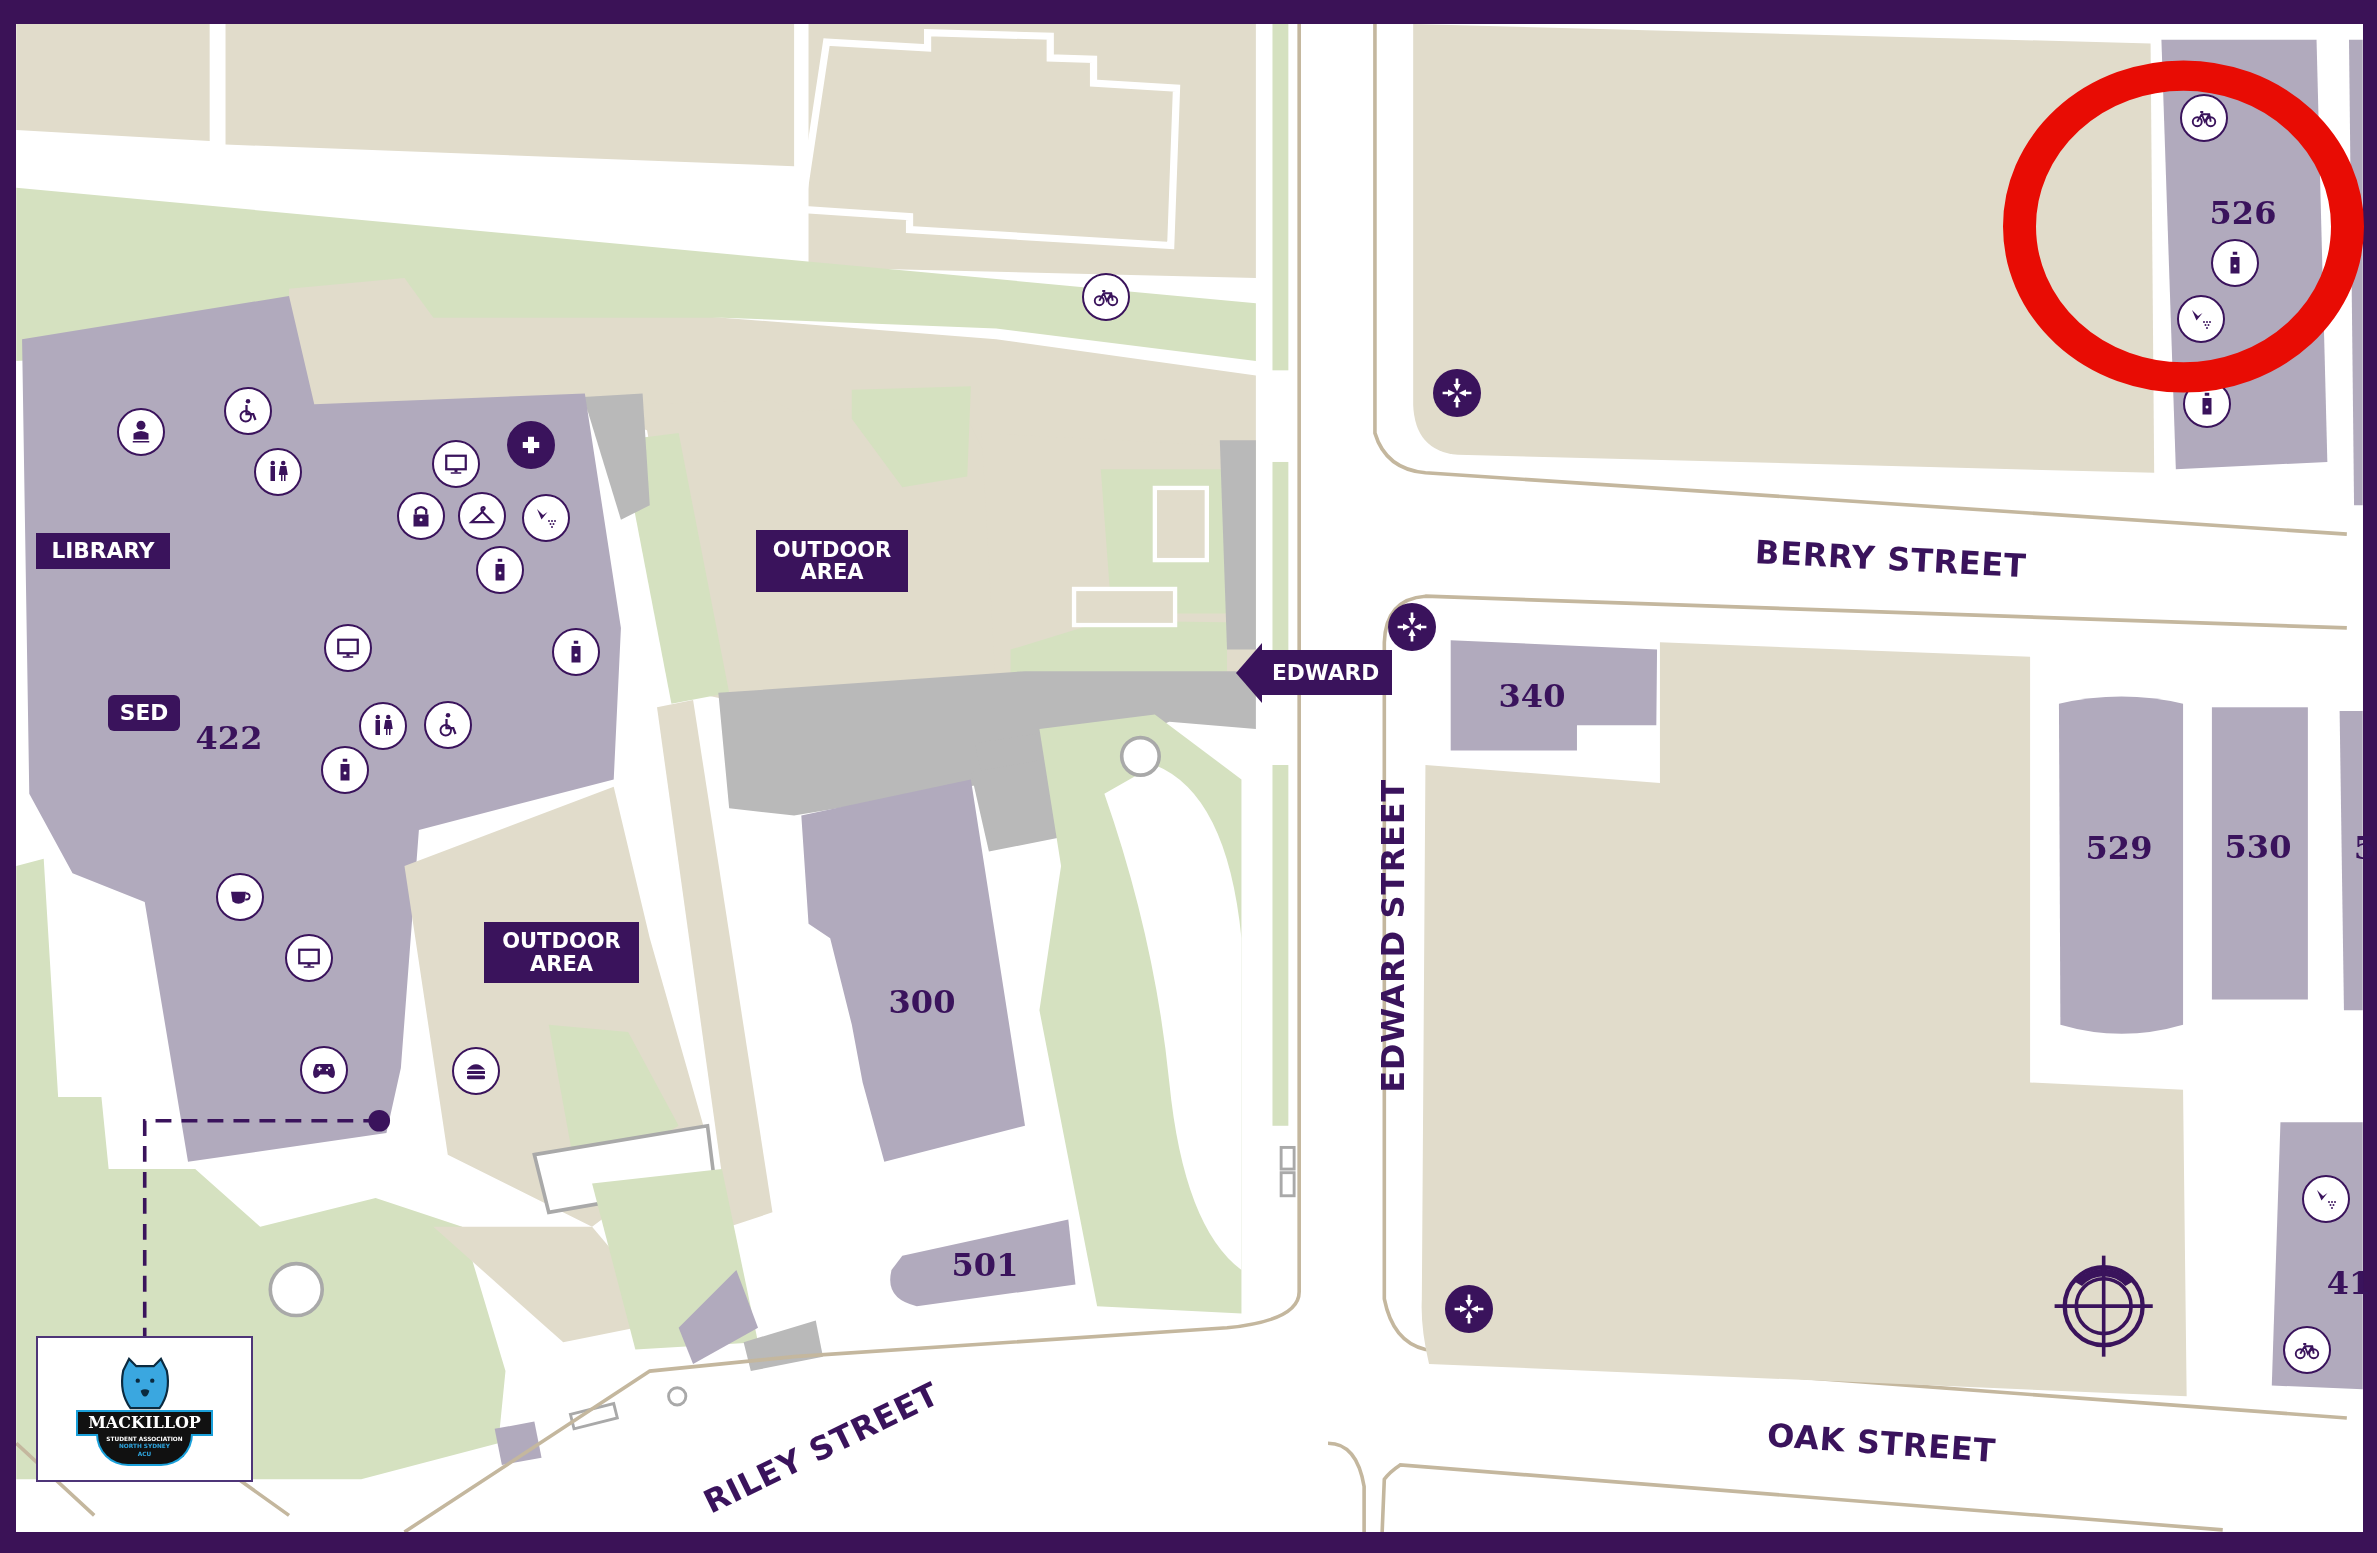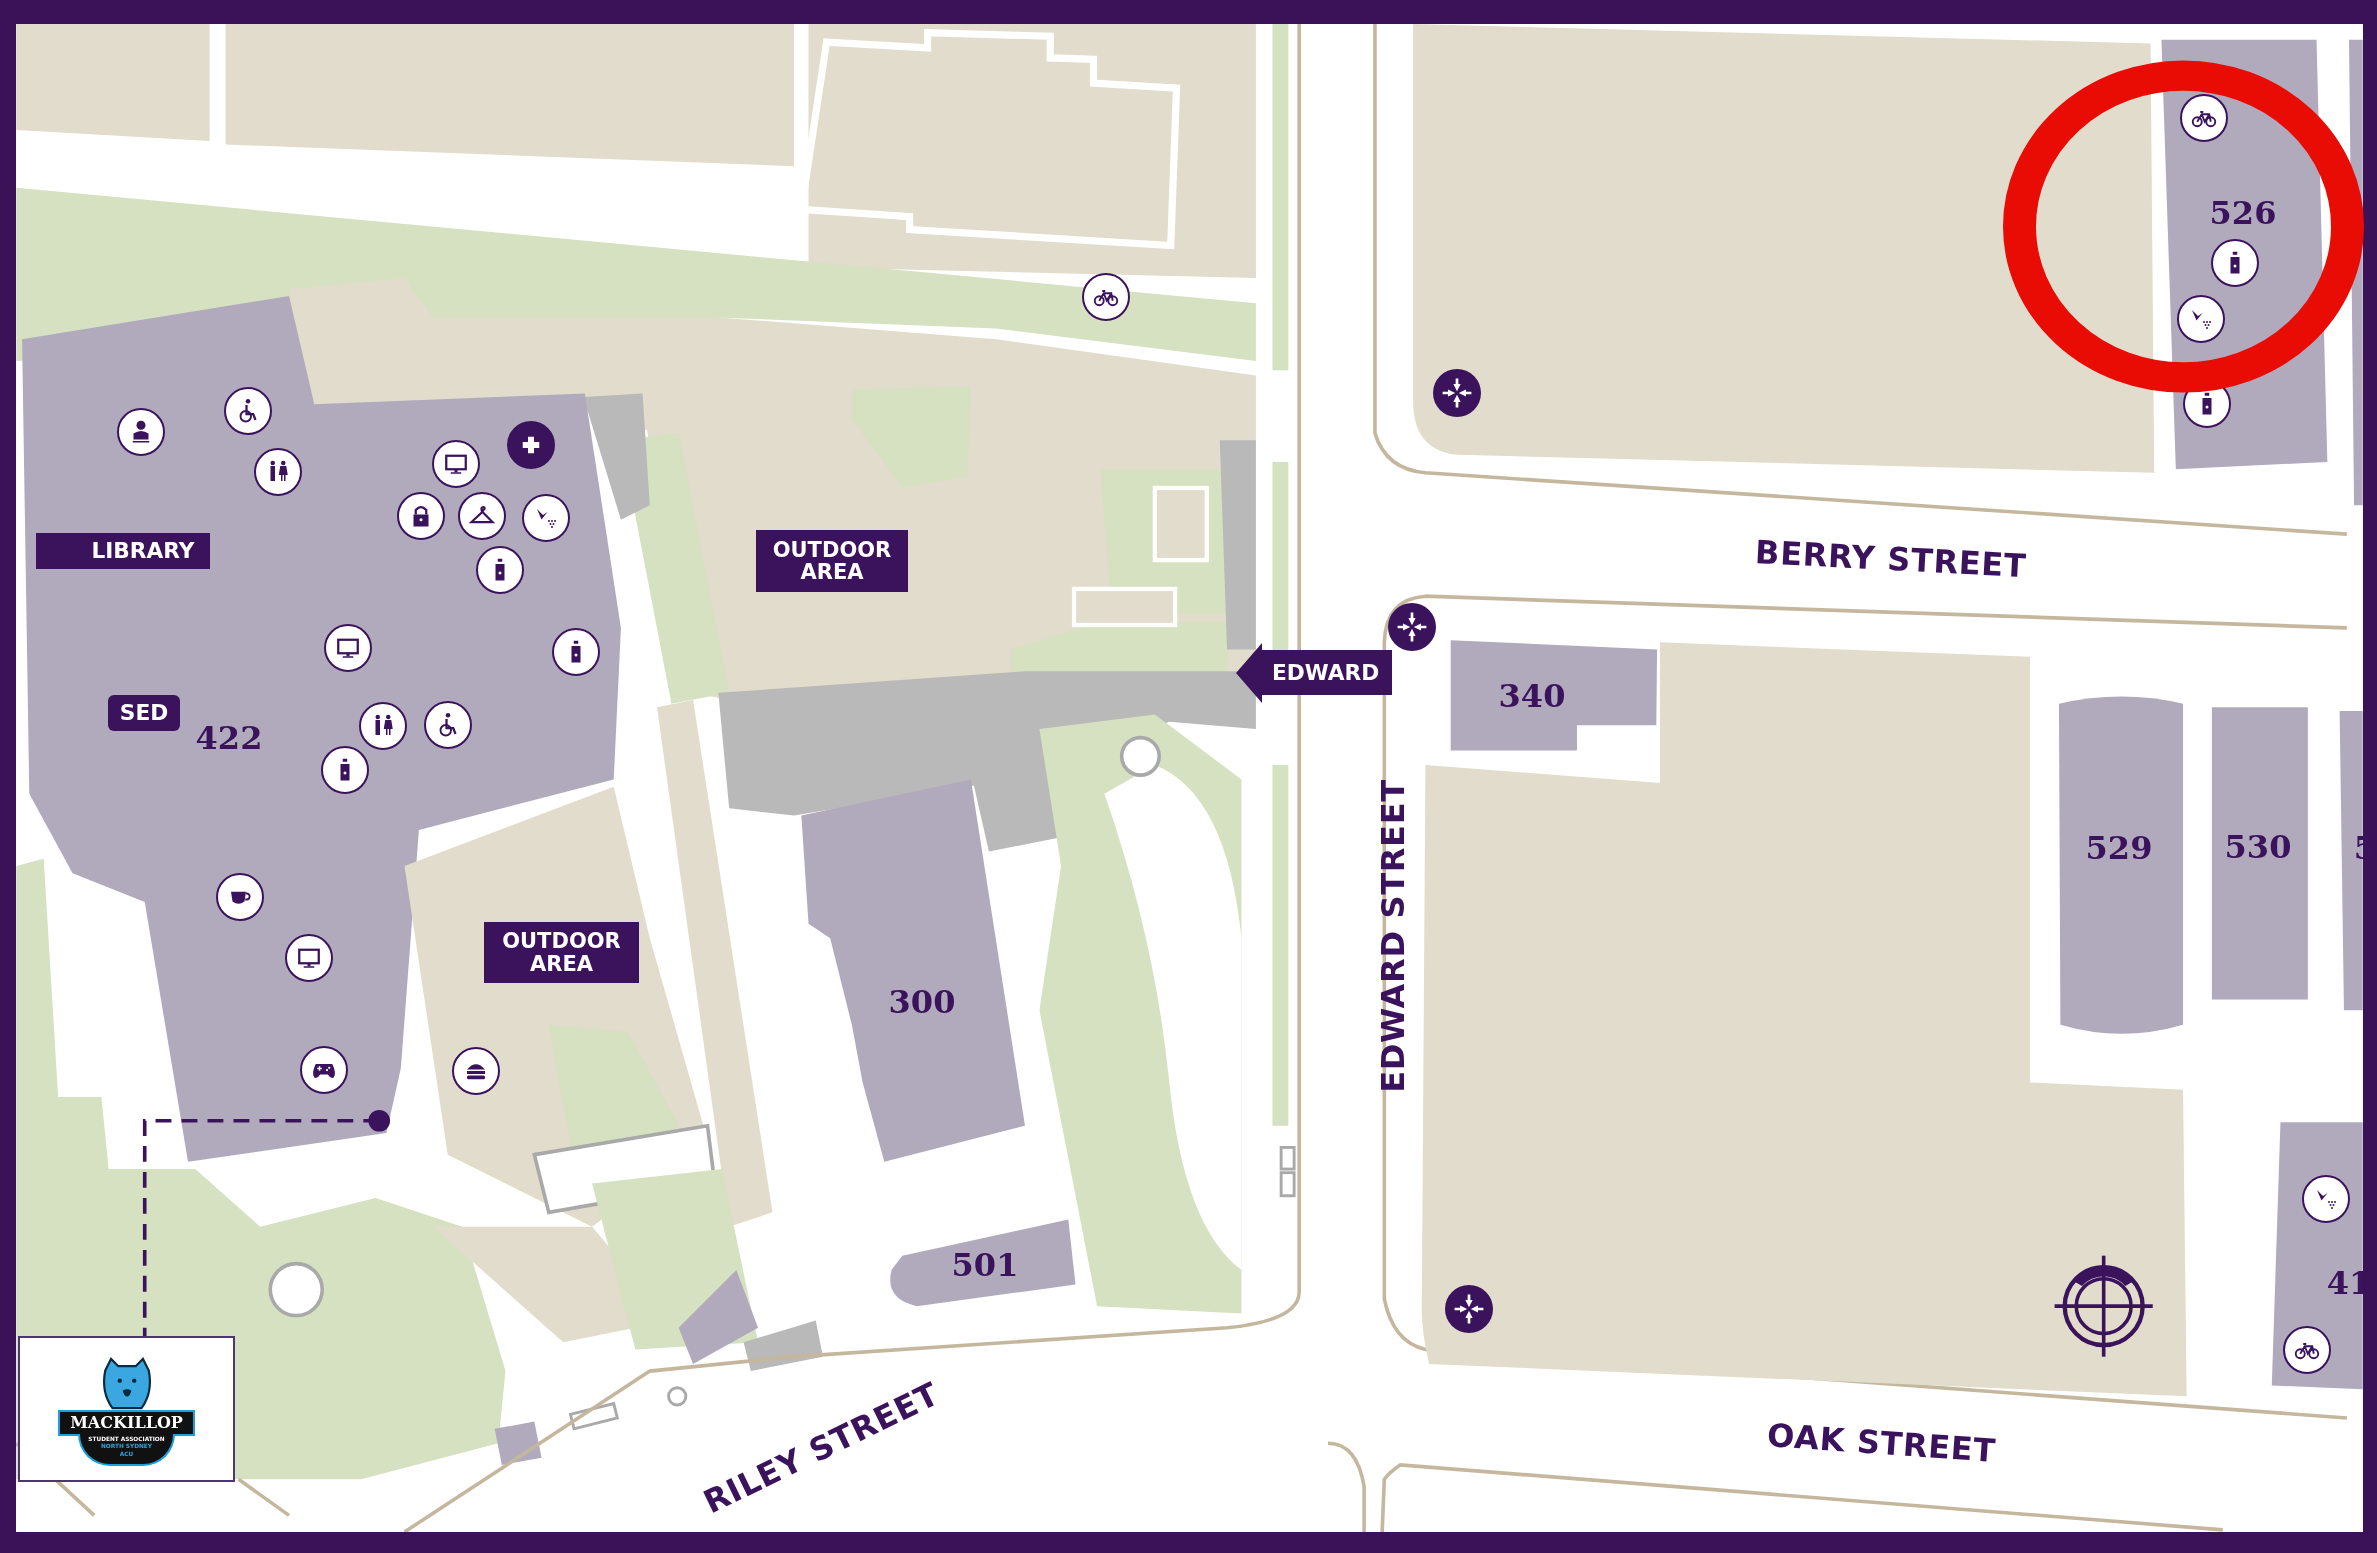--- a/index.html
+++ b/index.html
@@ -125,7 +125,7 @@
   </div>
 </div>
 
-<div class="label-box" style="left:36px; top:533px; width:134px; height:36px; font-size:21.7px;padding-left:40px;">
+<div class="label-box" style="left:36px; top:533px; width:134px; height:36px; font-size:21.7px;">
     <span>LIBRARY</span>
   </div>
 <div class="label-box" style="left:108px; top:695px; width:72px; height:36px; font-size:21.7px;border-radius:6px;">

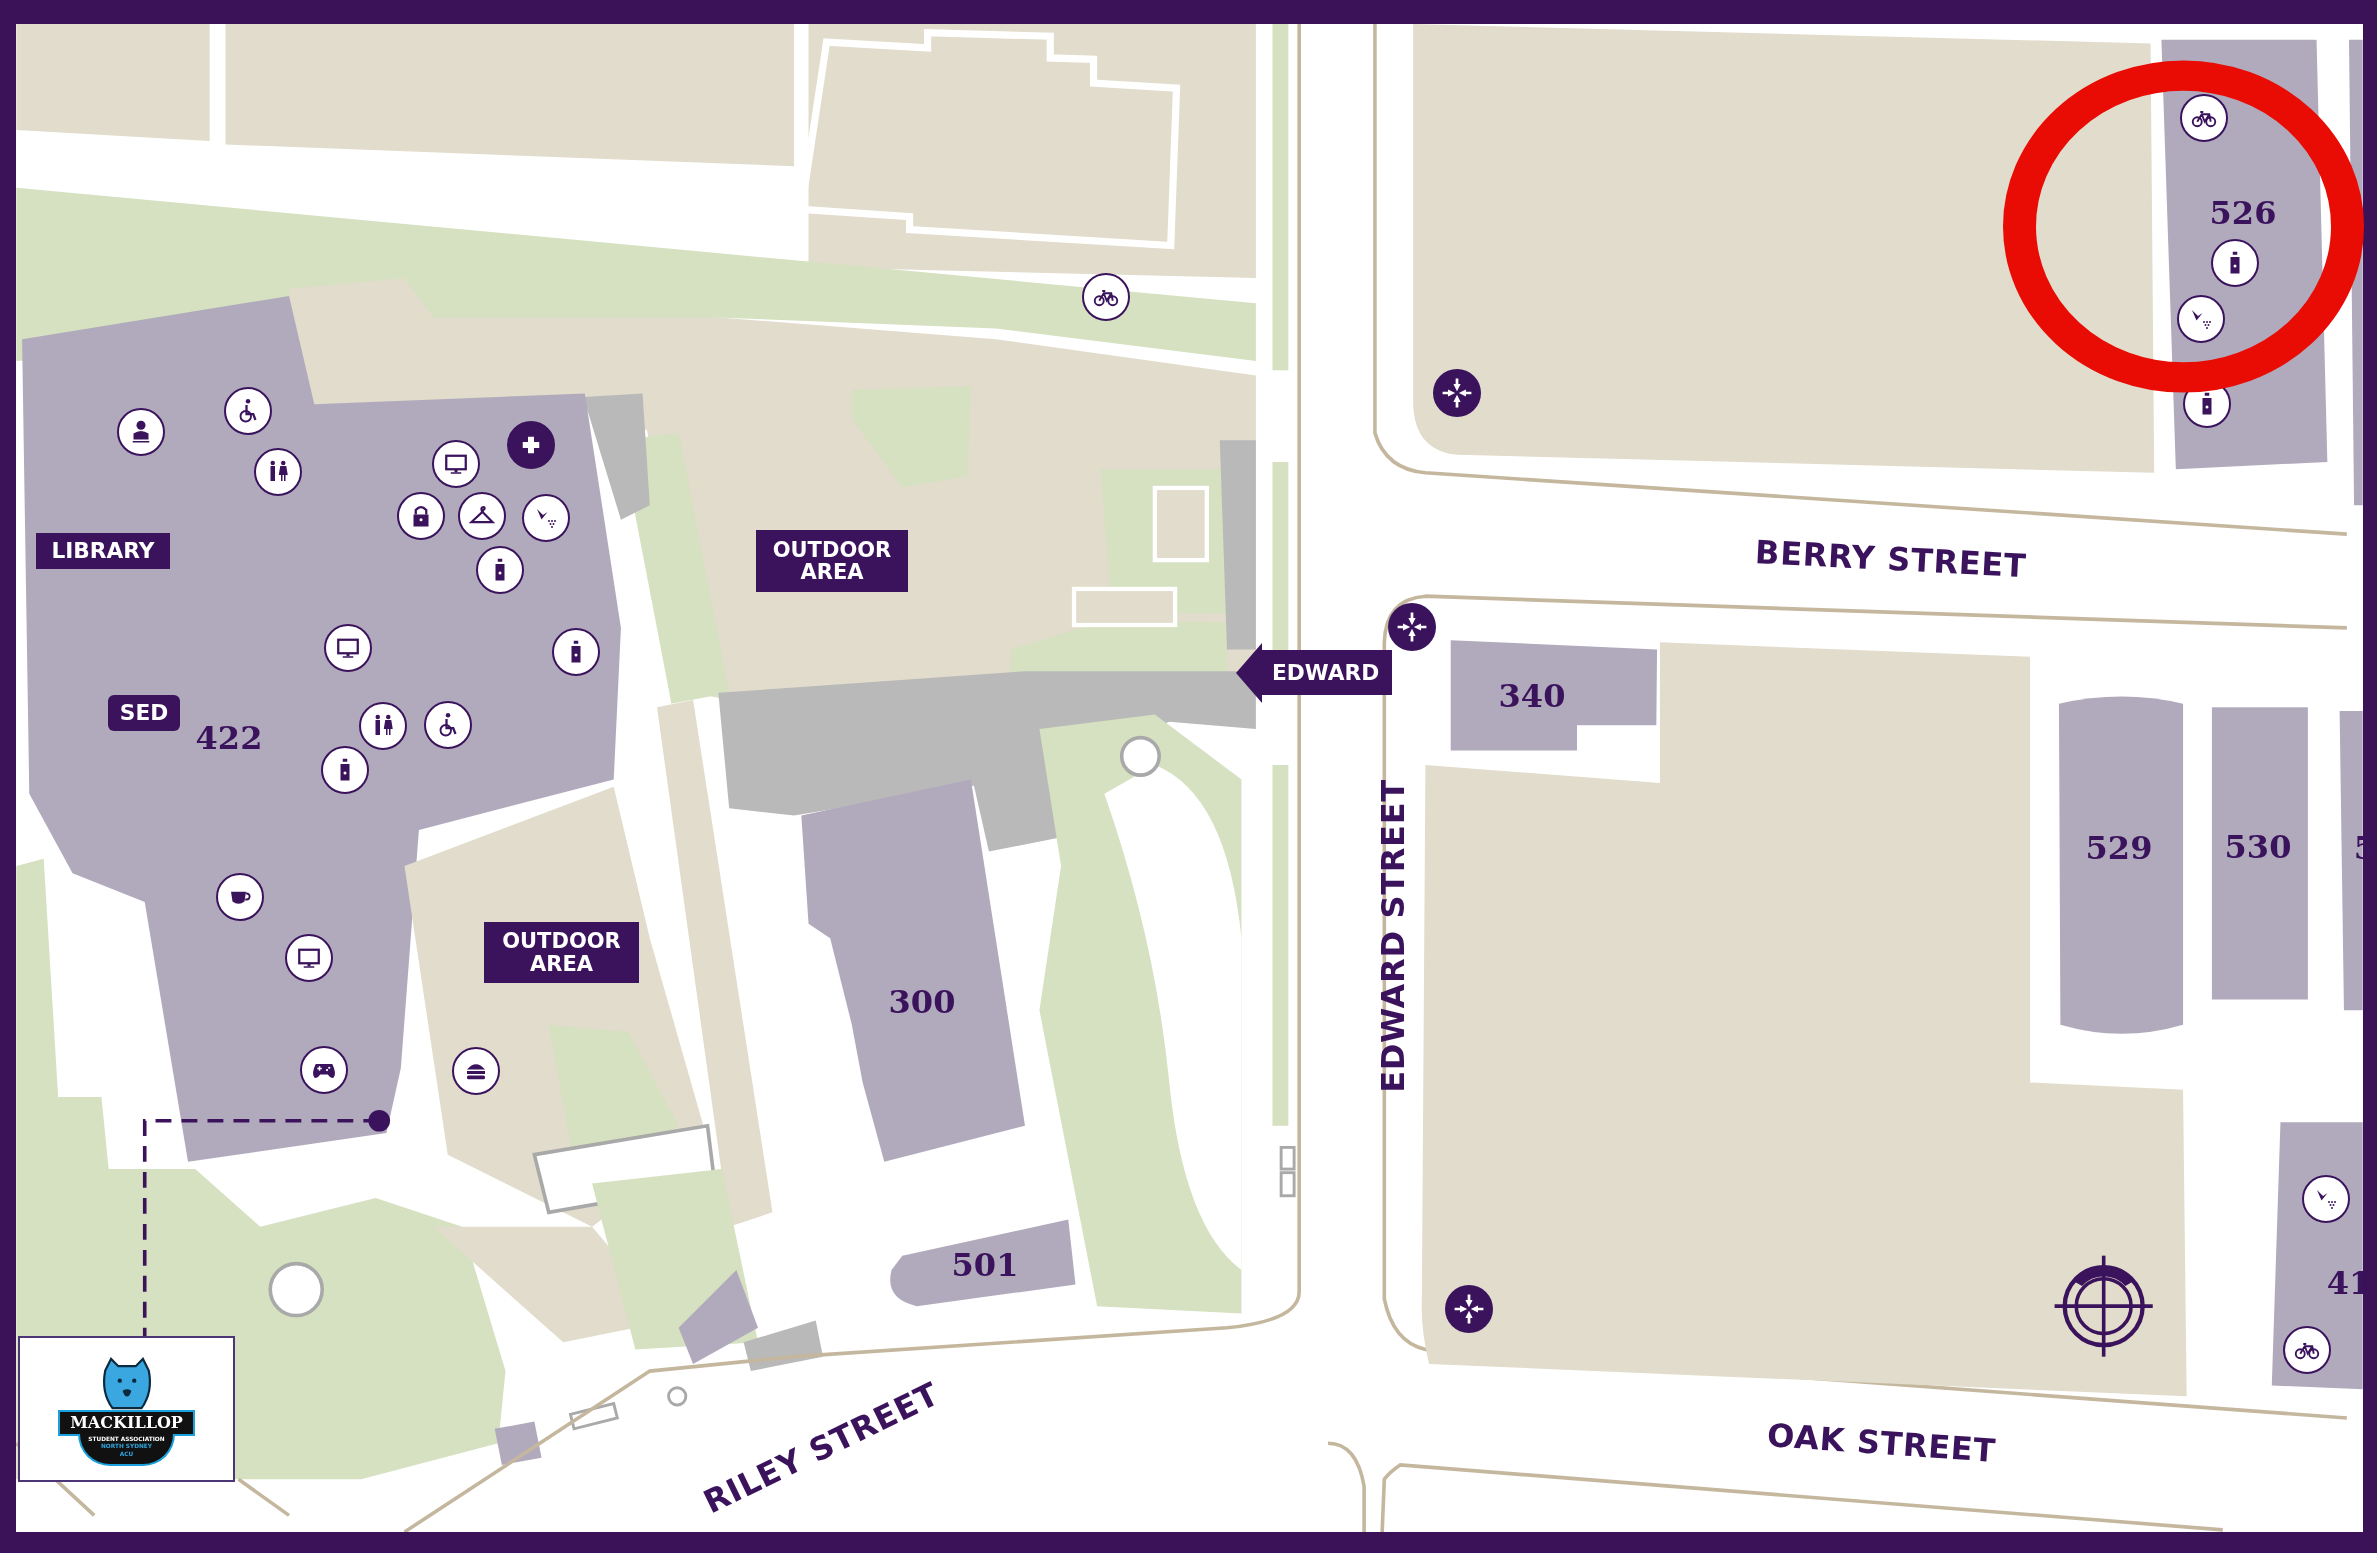--- a/index.html
+++ b/index.html
@@ -18,7 +18,7 @@
   .entry-sign { position: absolute; left: 1236px; top: 647px; height: 51px; display: flex; align-items: center; cursor: pointer; }
   .entry-arrow { width: 0; height: 0; border-top: 30px solid transparent; border-bottom: 30px solid transparent; border-right: 26px solid #3a135c; }
   .entry-body { background: #3a135c; color: #fff; font-family: "DejaVu Sans", sans-serif; font-weight: bold; font-size: 21.7px; height: 45px; padding: 0 13px 0 10px; display: flex; align-items: center; }
-  .logo-box { position: absolute; left: 18px; top: 1336px; width: 217px; height: 146px; background: #ffffff; border: 2.9px solid #4e3578; box-sizing: border-box; display: flex; align-items: center; justify-content: center; }
+  .logo-box { position: absolute; left: 36px; top: 1336px; width: 217px; height: 146px; background: #ffffff; border: 2.9px solid #4e3578; box-sizing: border-box; display: flex; align-items: center; justify-content: center; }
   .logo-shield { width: 137px; height: 108px; position: relative; }
   .logo-banner { position: absolute; left: 0; top: 55px; width: 137px; height: 26px; background: #111; border: 2.2px solid #1aa0da; box-sizing: border-box; color: #fff; font-family: "DejaVu Serif", serif; font-weight: bold; font-size: 16px; text-align: center; line-height: 21.7px; }
   .logo-sub { position: absolute; left: 20px; top: 79px; width: 97px; height: 32px; background: #111; border-radius: 0 0 43px 43px; border: 2.2px solid #1aa0da; border-top: none; box-sizing: border-box; text-align: center; font-family: "DejaVu Sans", sans-serif; font-weight: bold; font-size: 5.8px; color: #fff; line-height: 7.2px; padding-top: 2.2px; }

